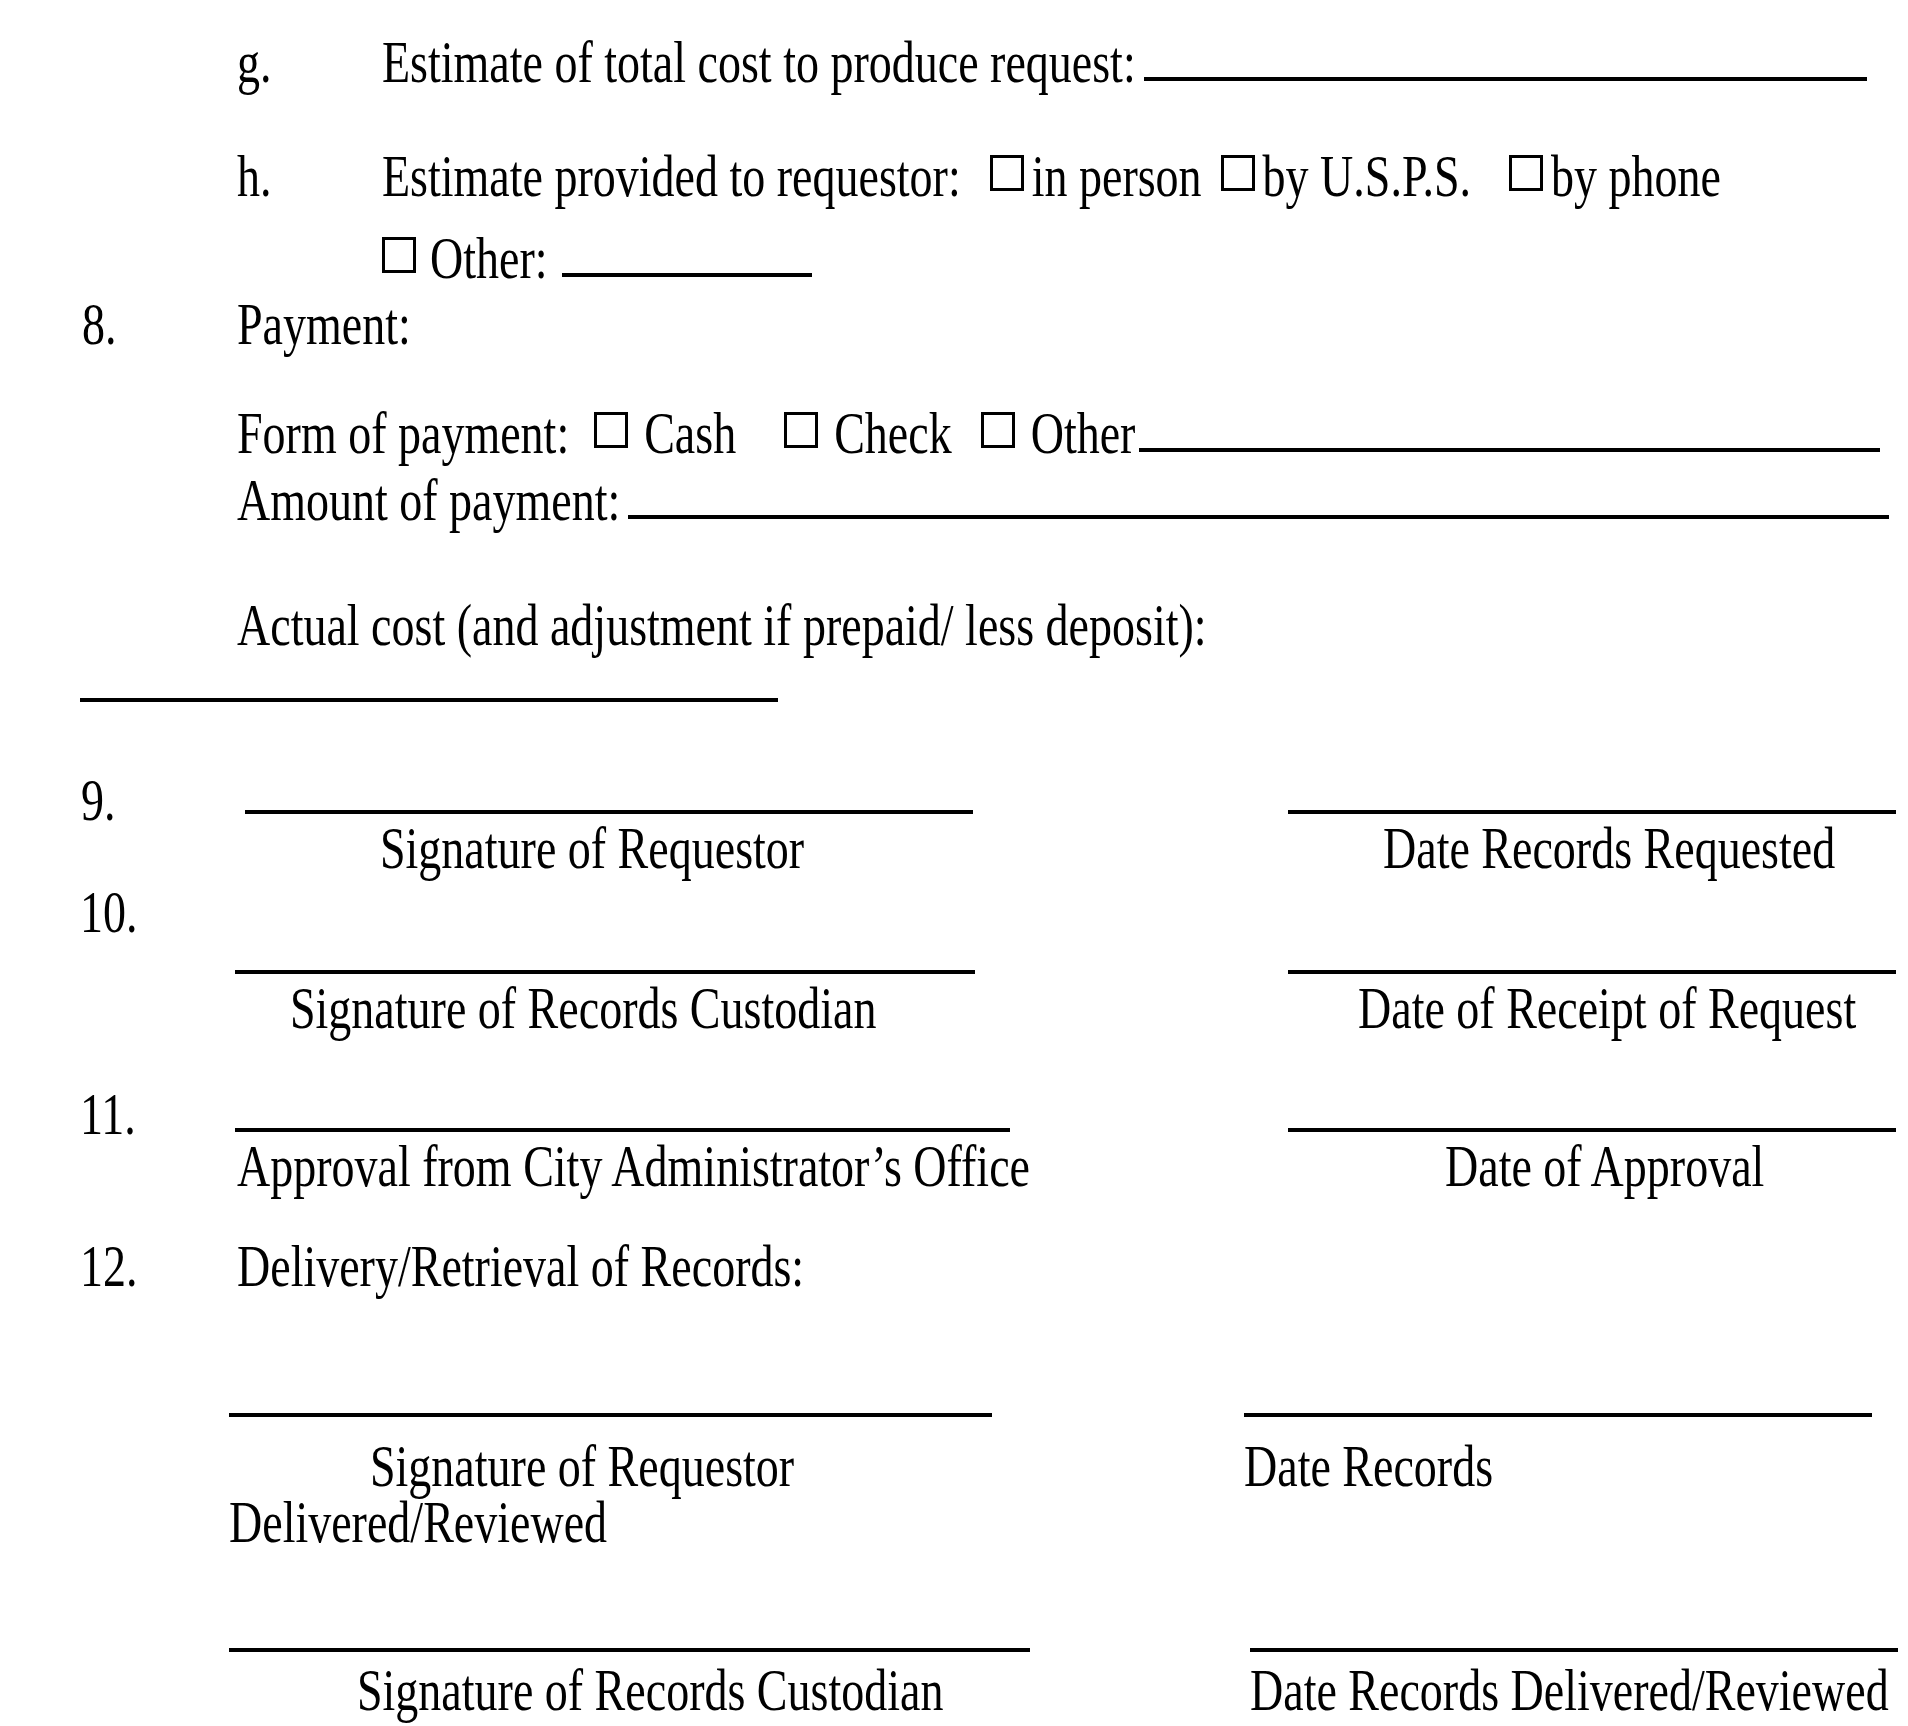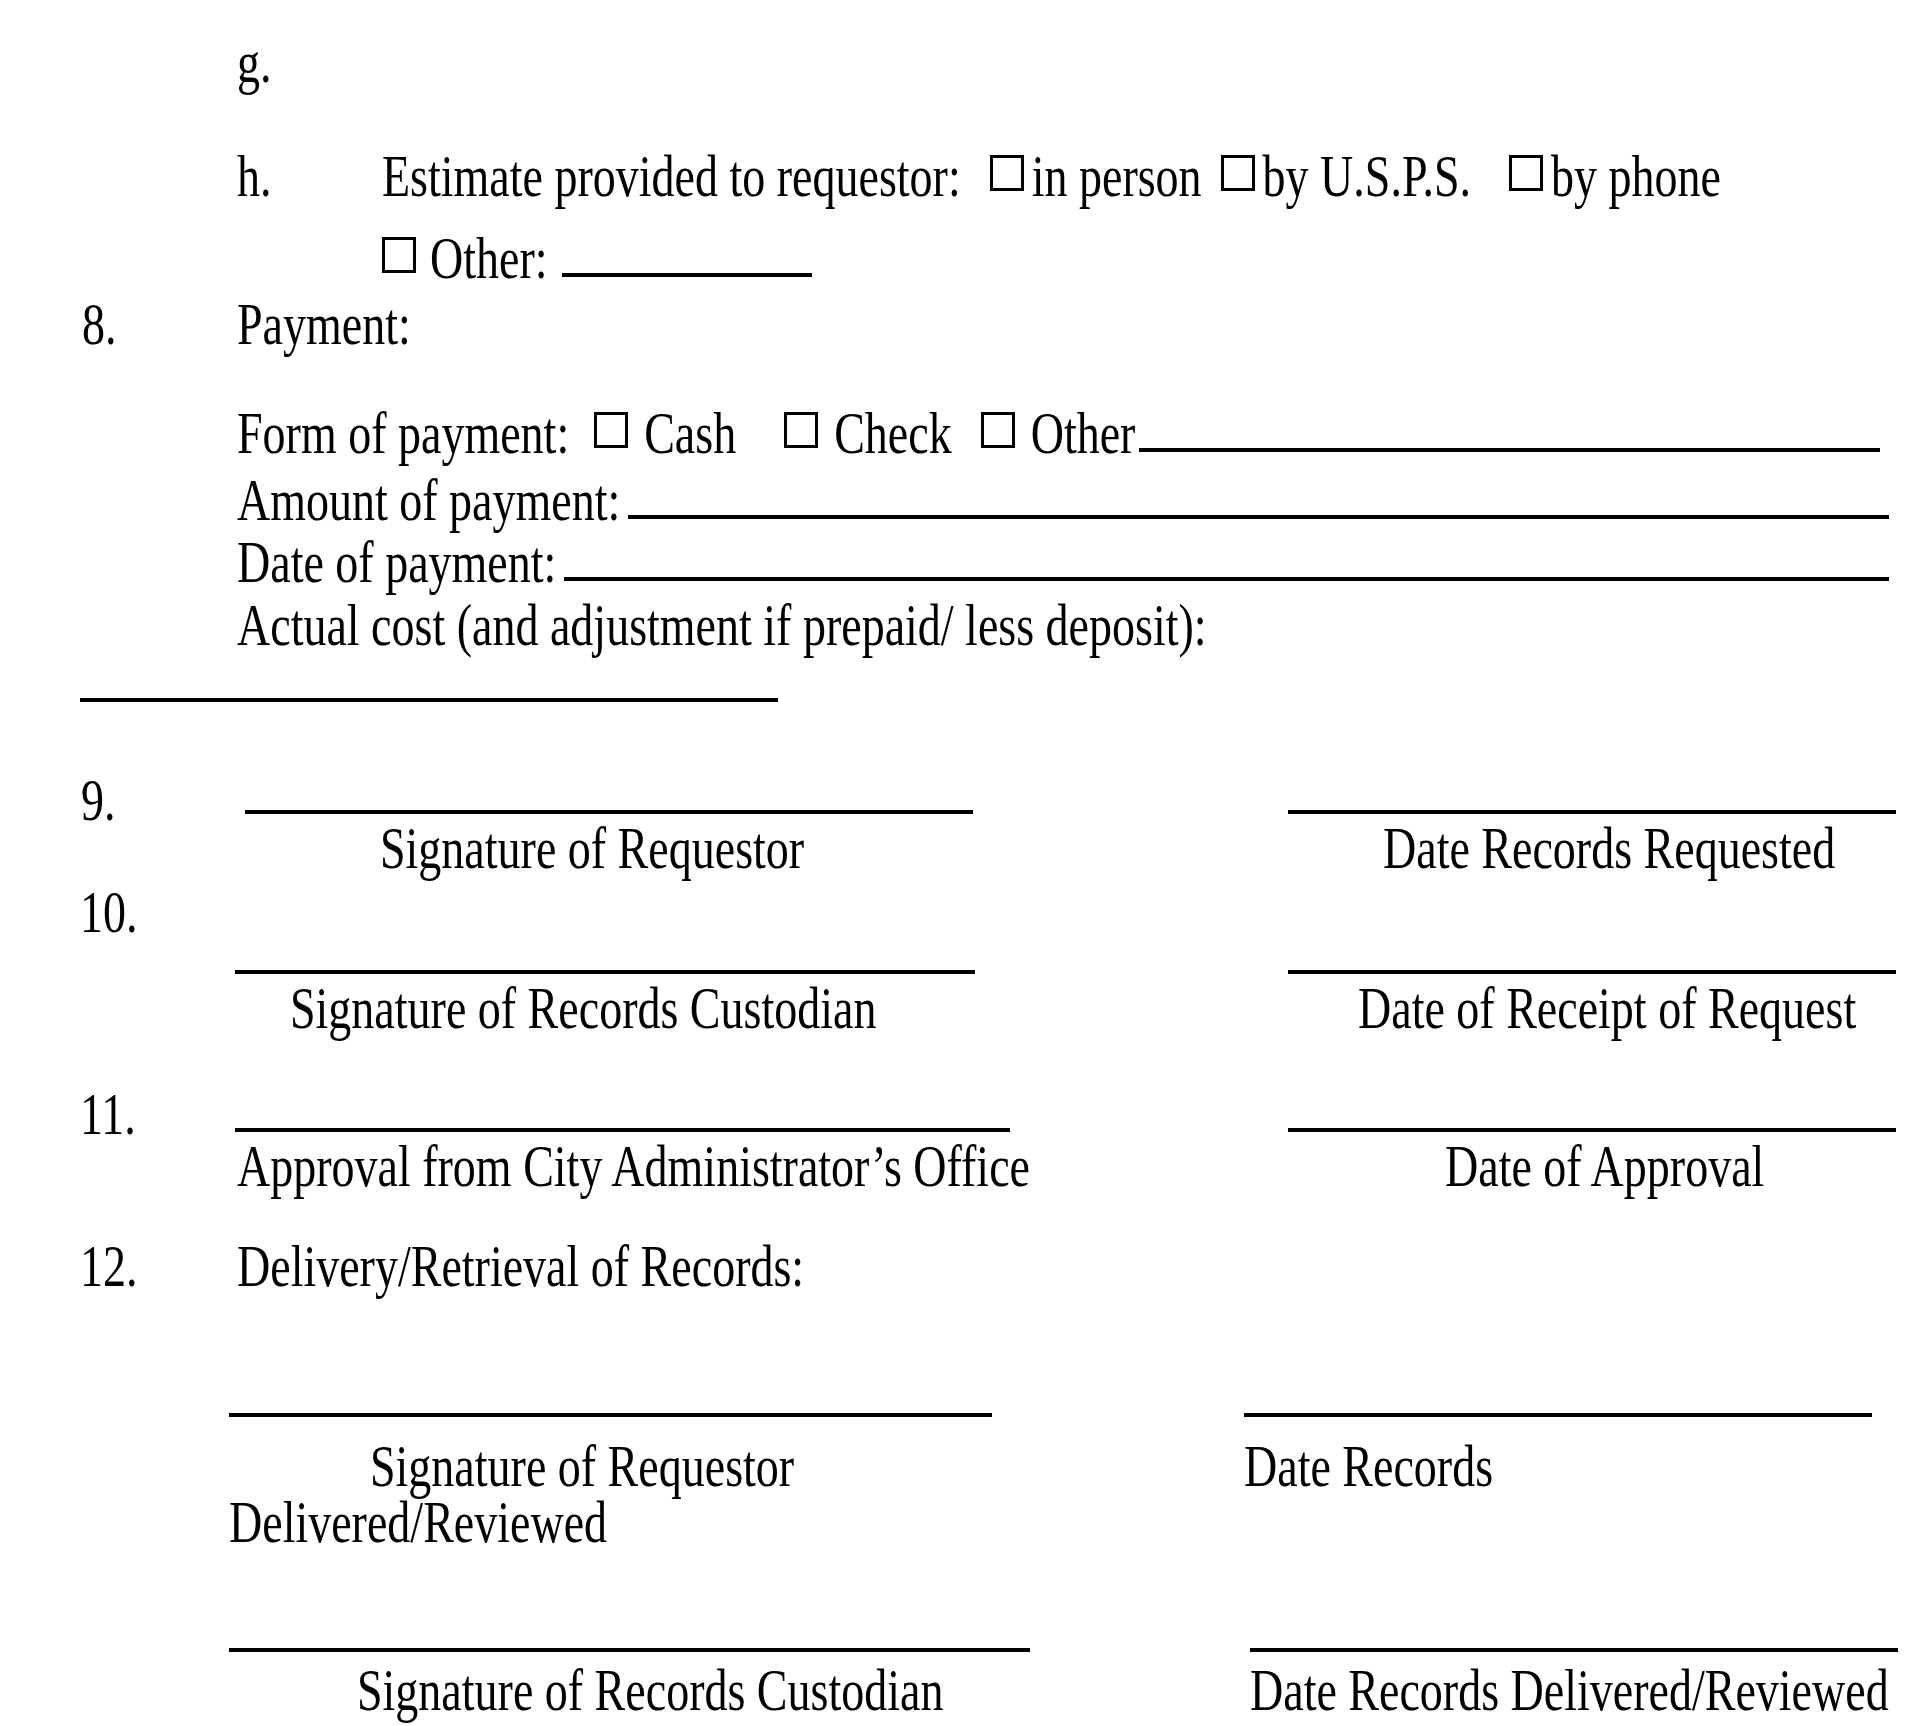--- a/index.html
+++ b/index.html
@@ -26,6 +26,10 @@
 <div class="pg">
 
   <div class="t" style="left:237px; top:28px"><span class="s">g.</span></div>
+  <div class="row" style="left:382px; top:28px; width:1485px">
+    <span class="s">Estimate of total cost to produce request:</span>
+    <span class="fill ml8"></span>
+  </div>
 
   <div class="t" style="left:237px; top:142px"><span class="s">h.</span></div>
   <div class="row" style="left:382px; top:142px">

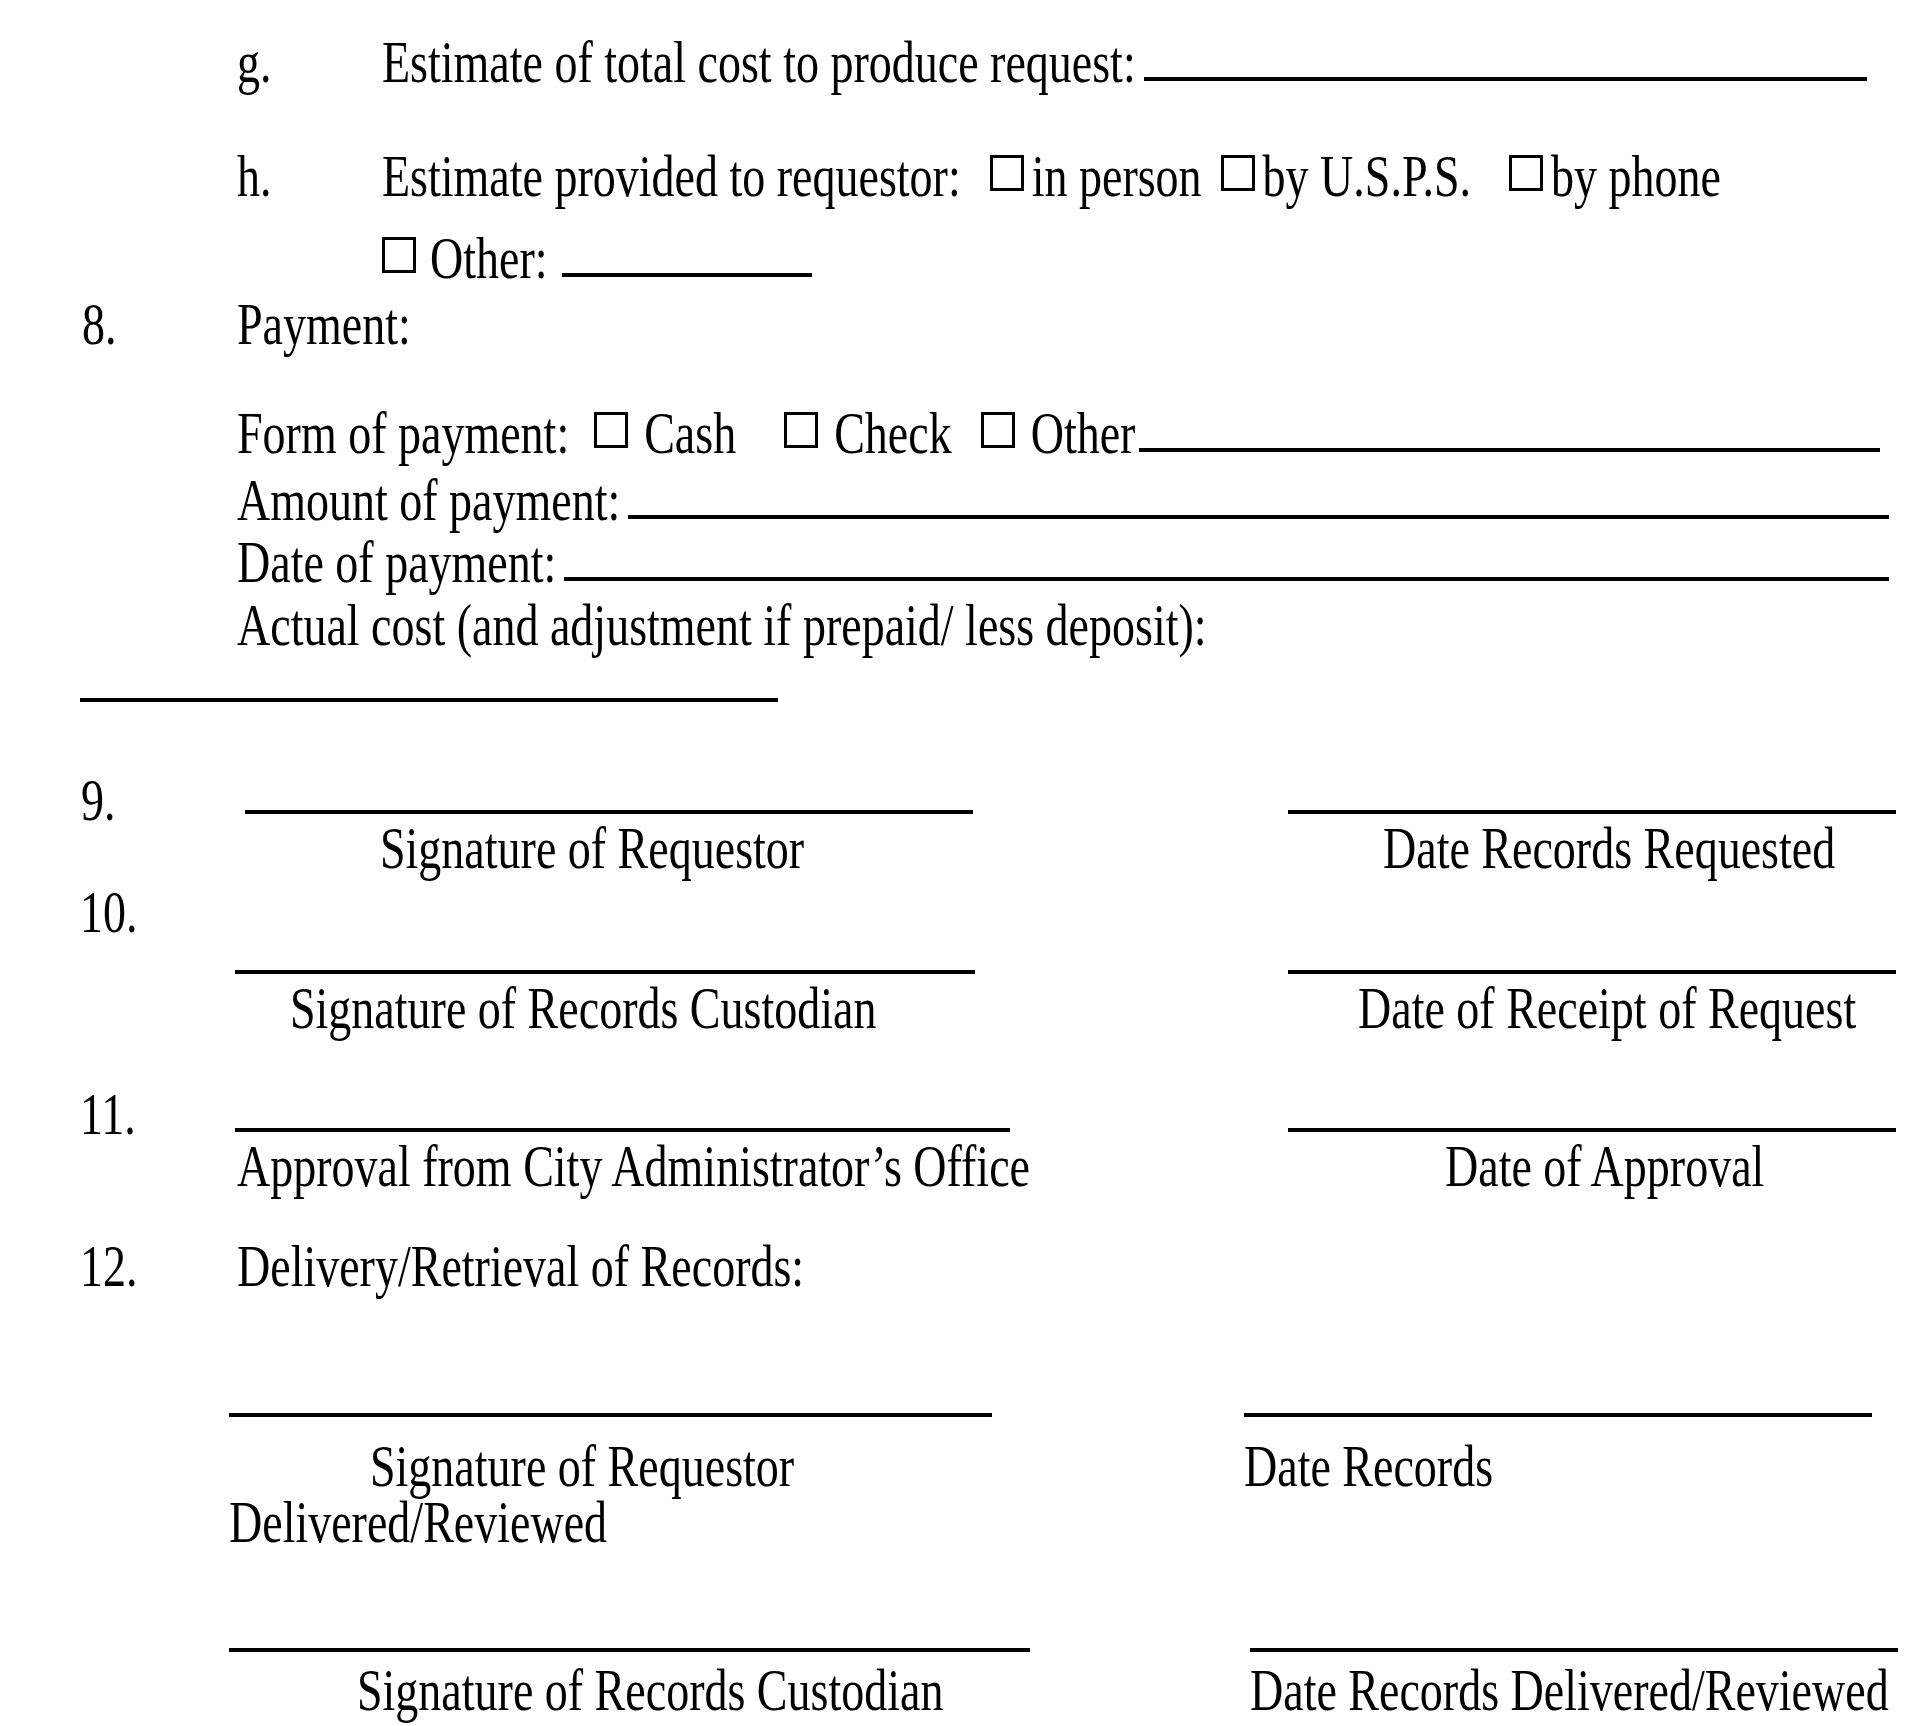--- a/index.html
+++ b/index.html
@@ -66,10 +66,6 @@
     <span class="fill ml4"></span>
   </div>
 
-  <div class="row" style="left:237px; top:528px; width:1652px">
-    <span class="s">Date of payment:</span>
-    <span class="fill ml8"></span>
-  </div>
 
   <div class="t" style="left:237px; top:591px"><span class="s">Actual cost (and adjustment if prepaid/ less deposit):</span></div>
   <div class="ln" style="left:80px; top:698px; width:698px"></div>

